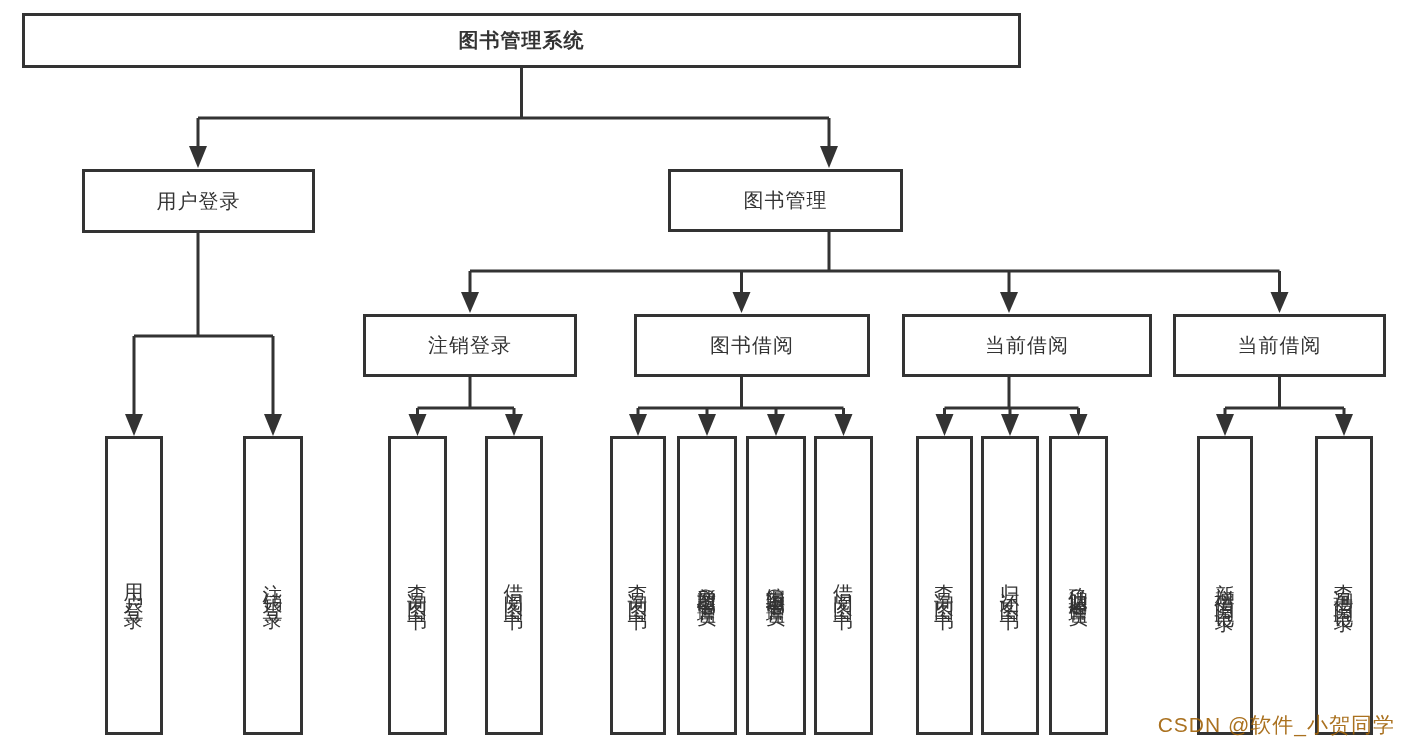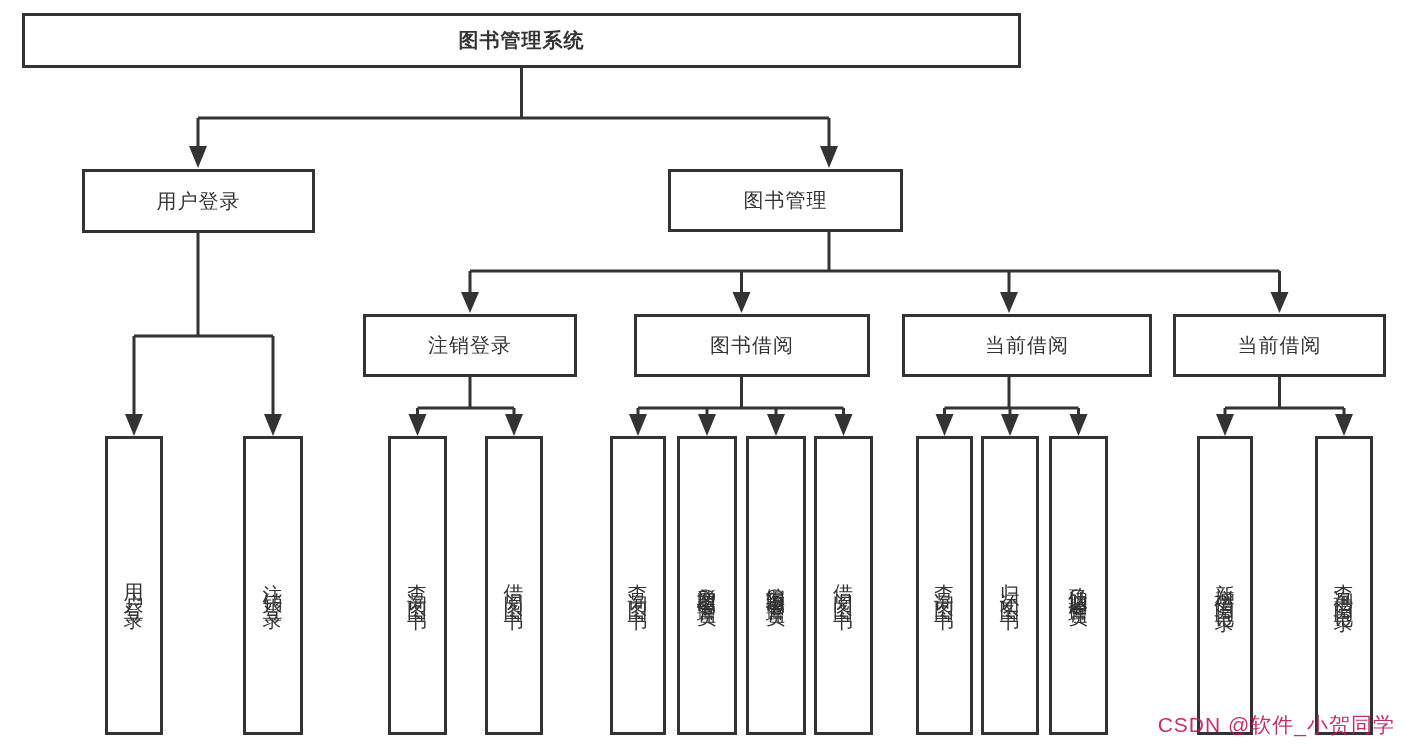--- a/index.html
+++ b/index.html
@@ -67,7 +67,7 @@
     right: 10px;
     top: 711px;
     font-size: 21px;
-    color: #be185d;
+    color: #a16207;
     letter-spacing: 1px;
     z-index: 3;
     opacity: 0.9;

